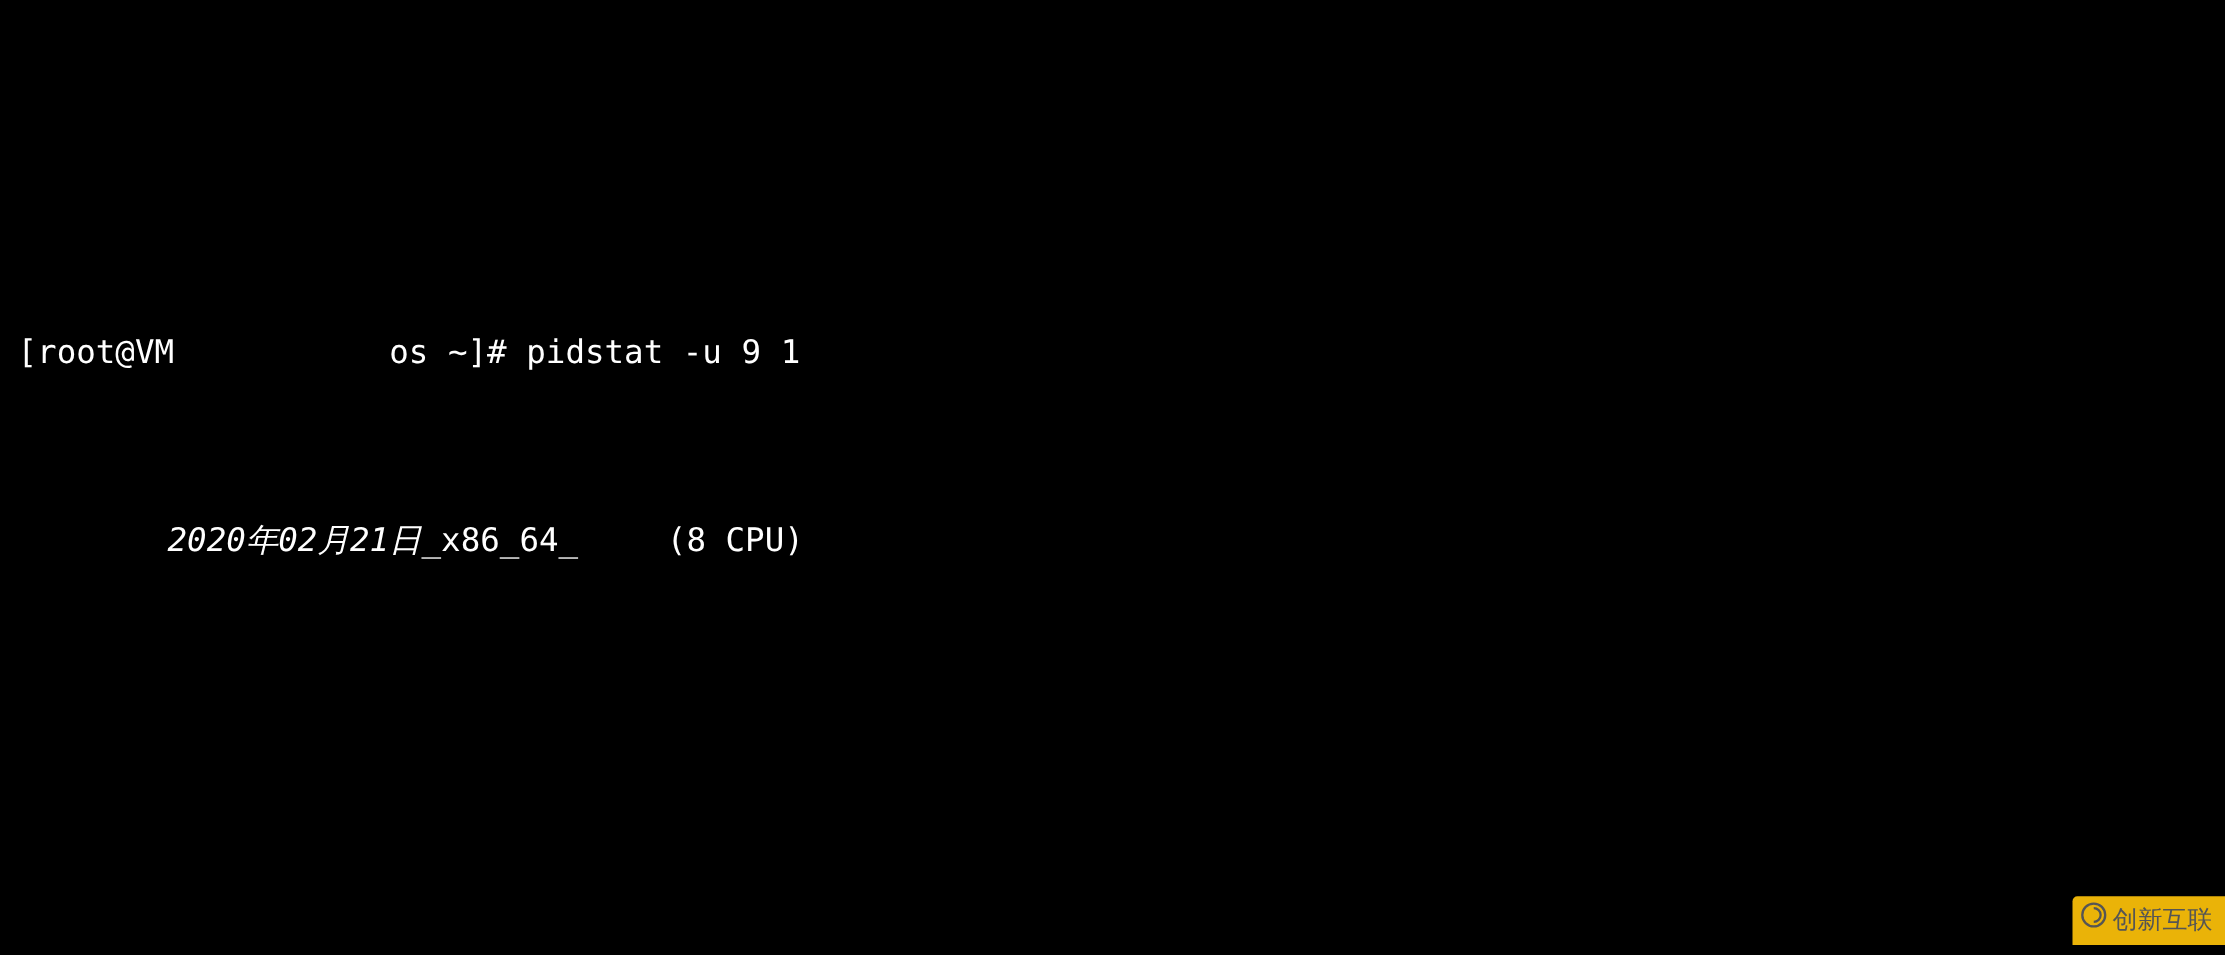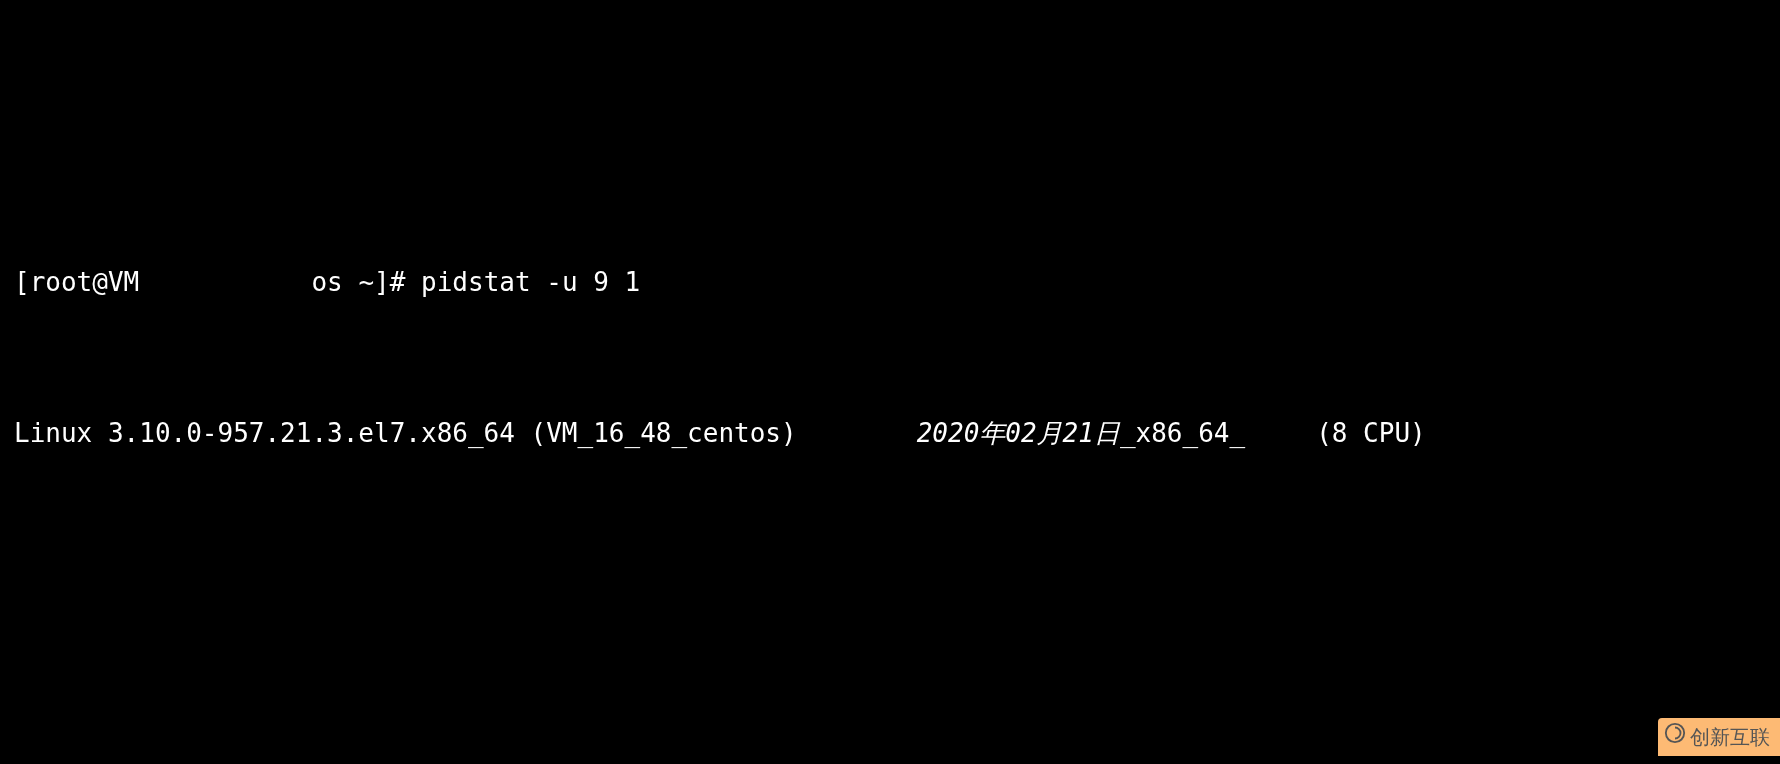--- a/index.html
+++ b/index.html
@@ -61,7 +61,6 @@
   <div>[<span>root</span><span>@VM</span><span class="prompt-redact">_10_40_cent</span><span>os</span><span> ~]# </span><span>pidstat -u 9 1</span></div>
 
   <div class="uname">
-    <span class="kernel">Linux 3.10.0-957.21.3.el7.x86_64 (VM_16_48_centos)</span>
     <span class="date">2020年02月21日</span>
     <span class="arch">_x86_64_</span>
     <span class="cpus">(8 CPU)</span>

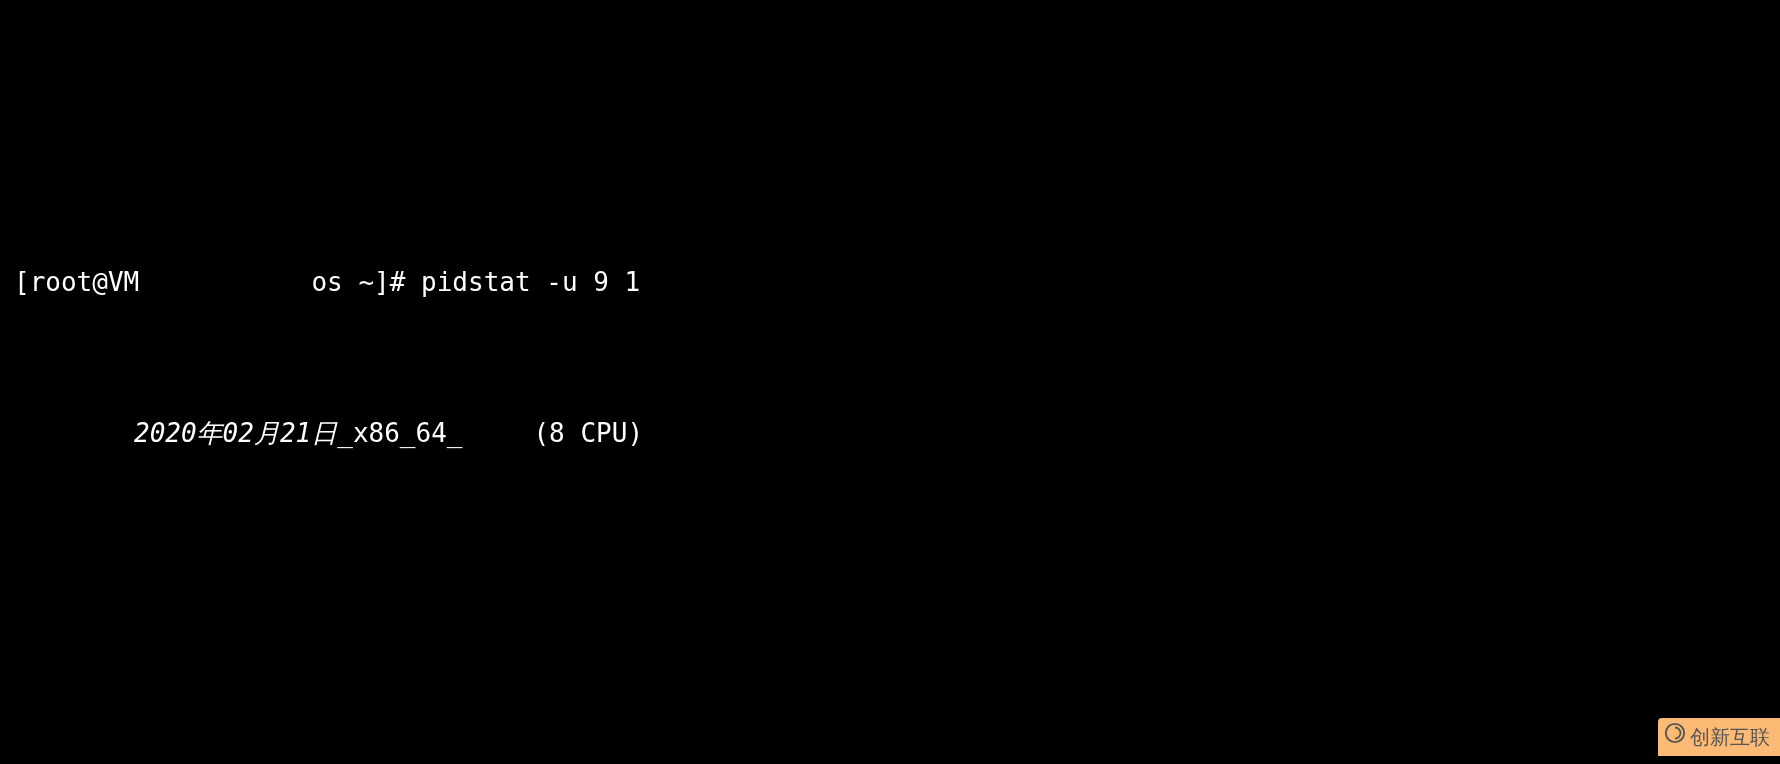--- a/index.html
+++ b/index.html
@@ -33,7 +33,7 @@
     position: absolute;
     right: 0;
     bottom: 8px;
-    background: #fdba74;
+    background: #eab308;
     color: #555;
     font-family: sans-serif;
     font-size: 20px;

